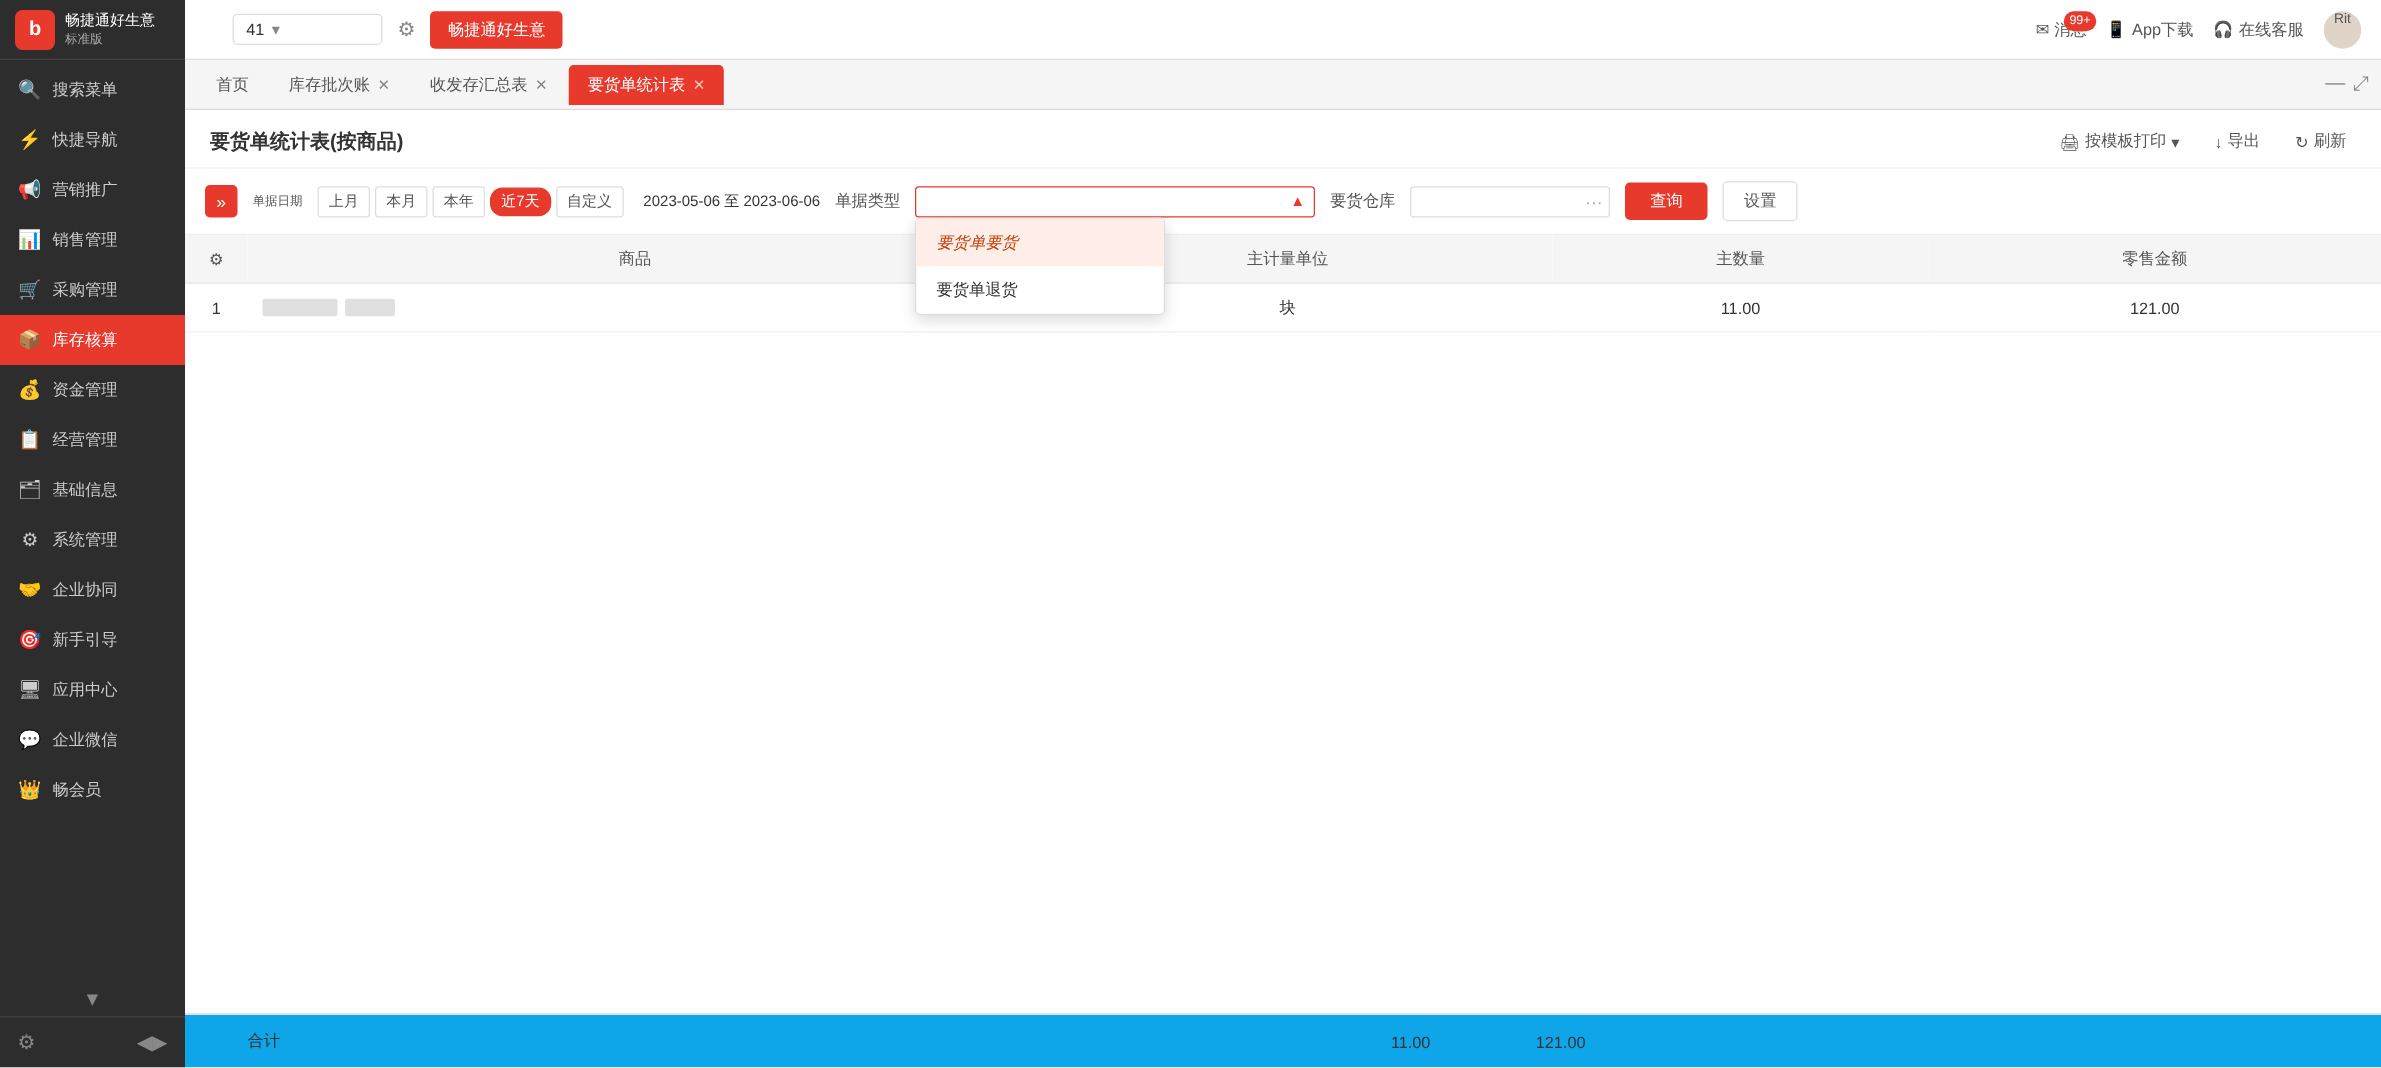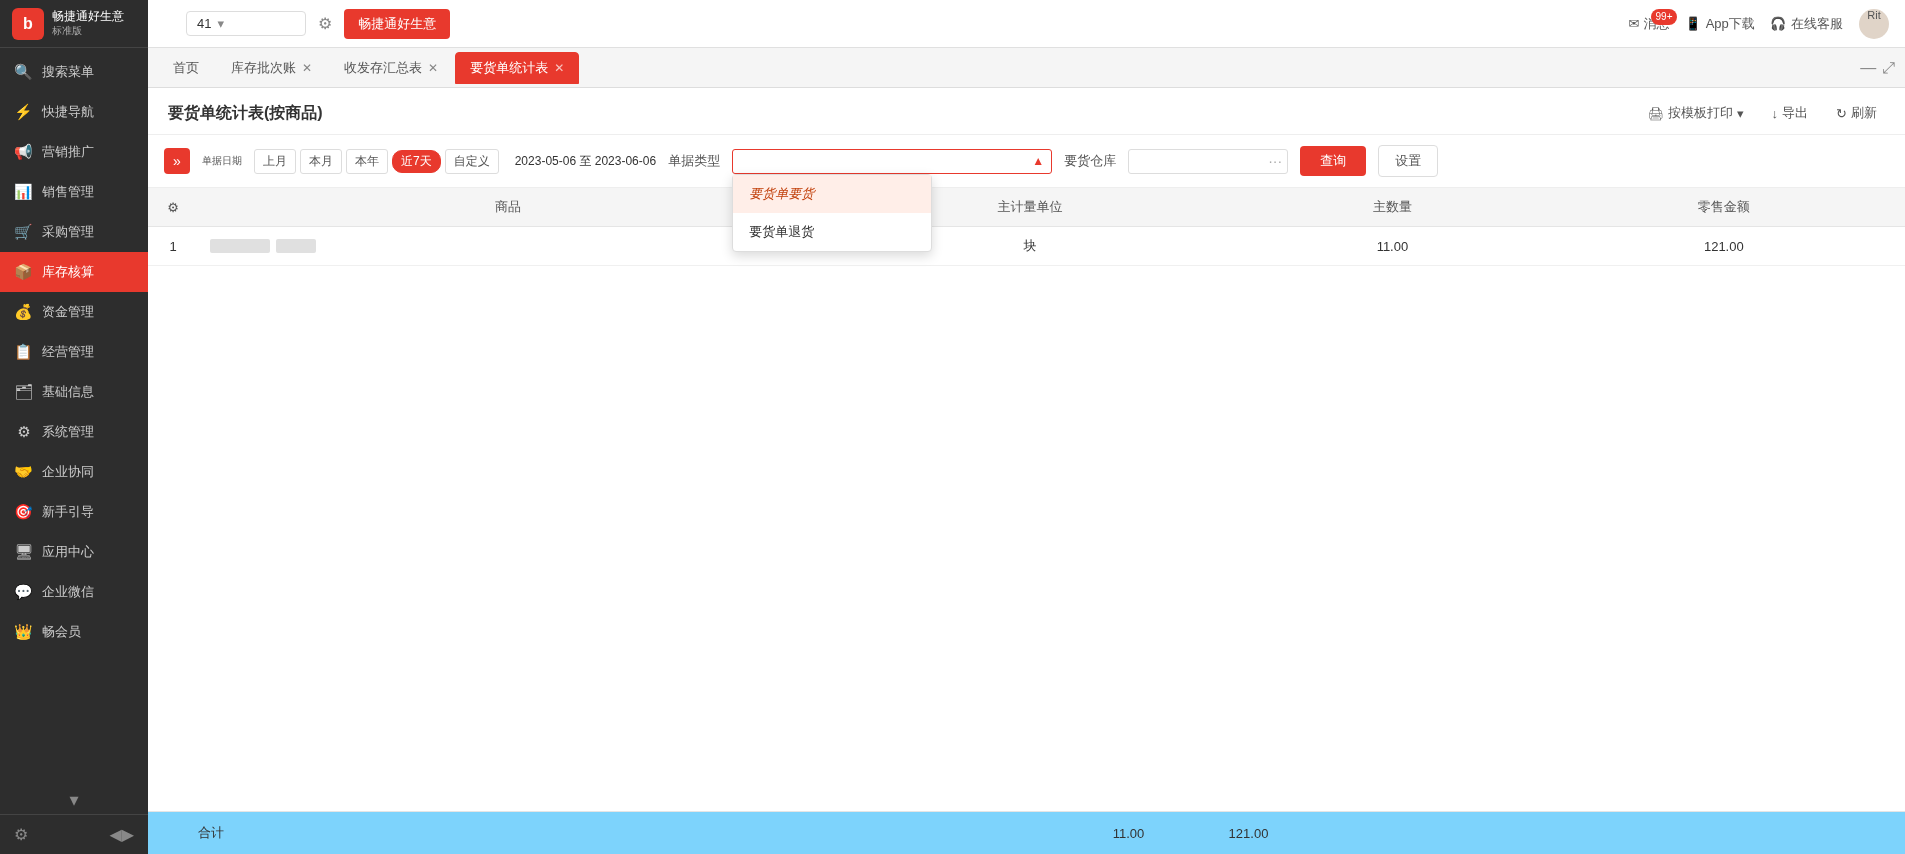--- a/index.html
+++ b/index.html
@@ -189,7 +189,7 @@
 
     
     .table-footer {
-      background: #7dd3fc; border-top: 1px solid #e5e5e5;
+      background: #0ea5e9; border-top: 1px solid #e5e5e5;
       display: flex; align-items: flex-start; padding: 12px 0;
       flex-shrink: 0; position: relative;
     }

